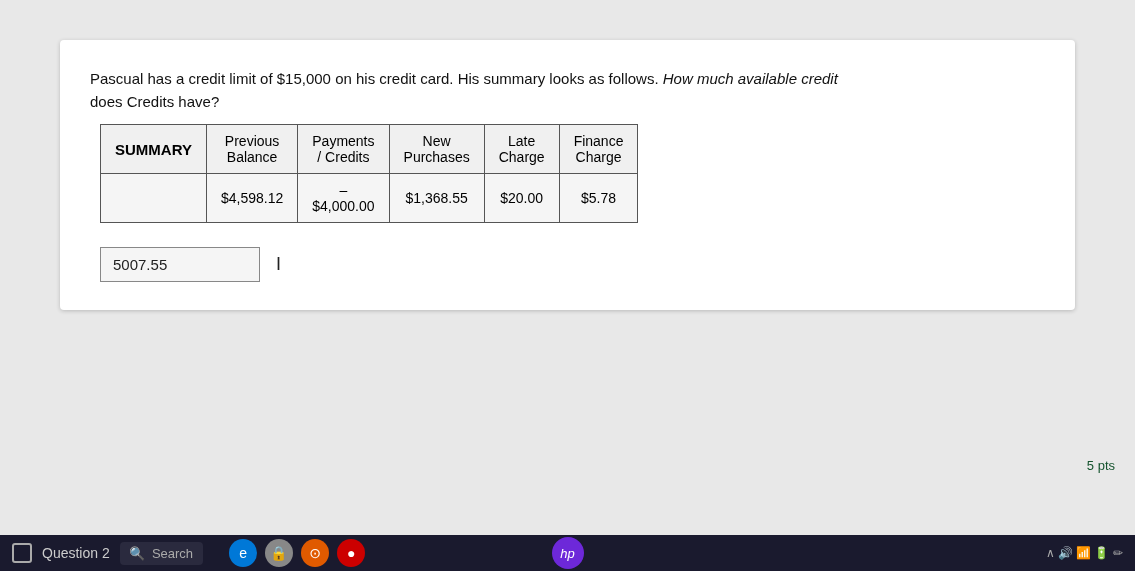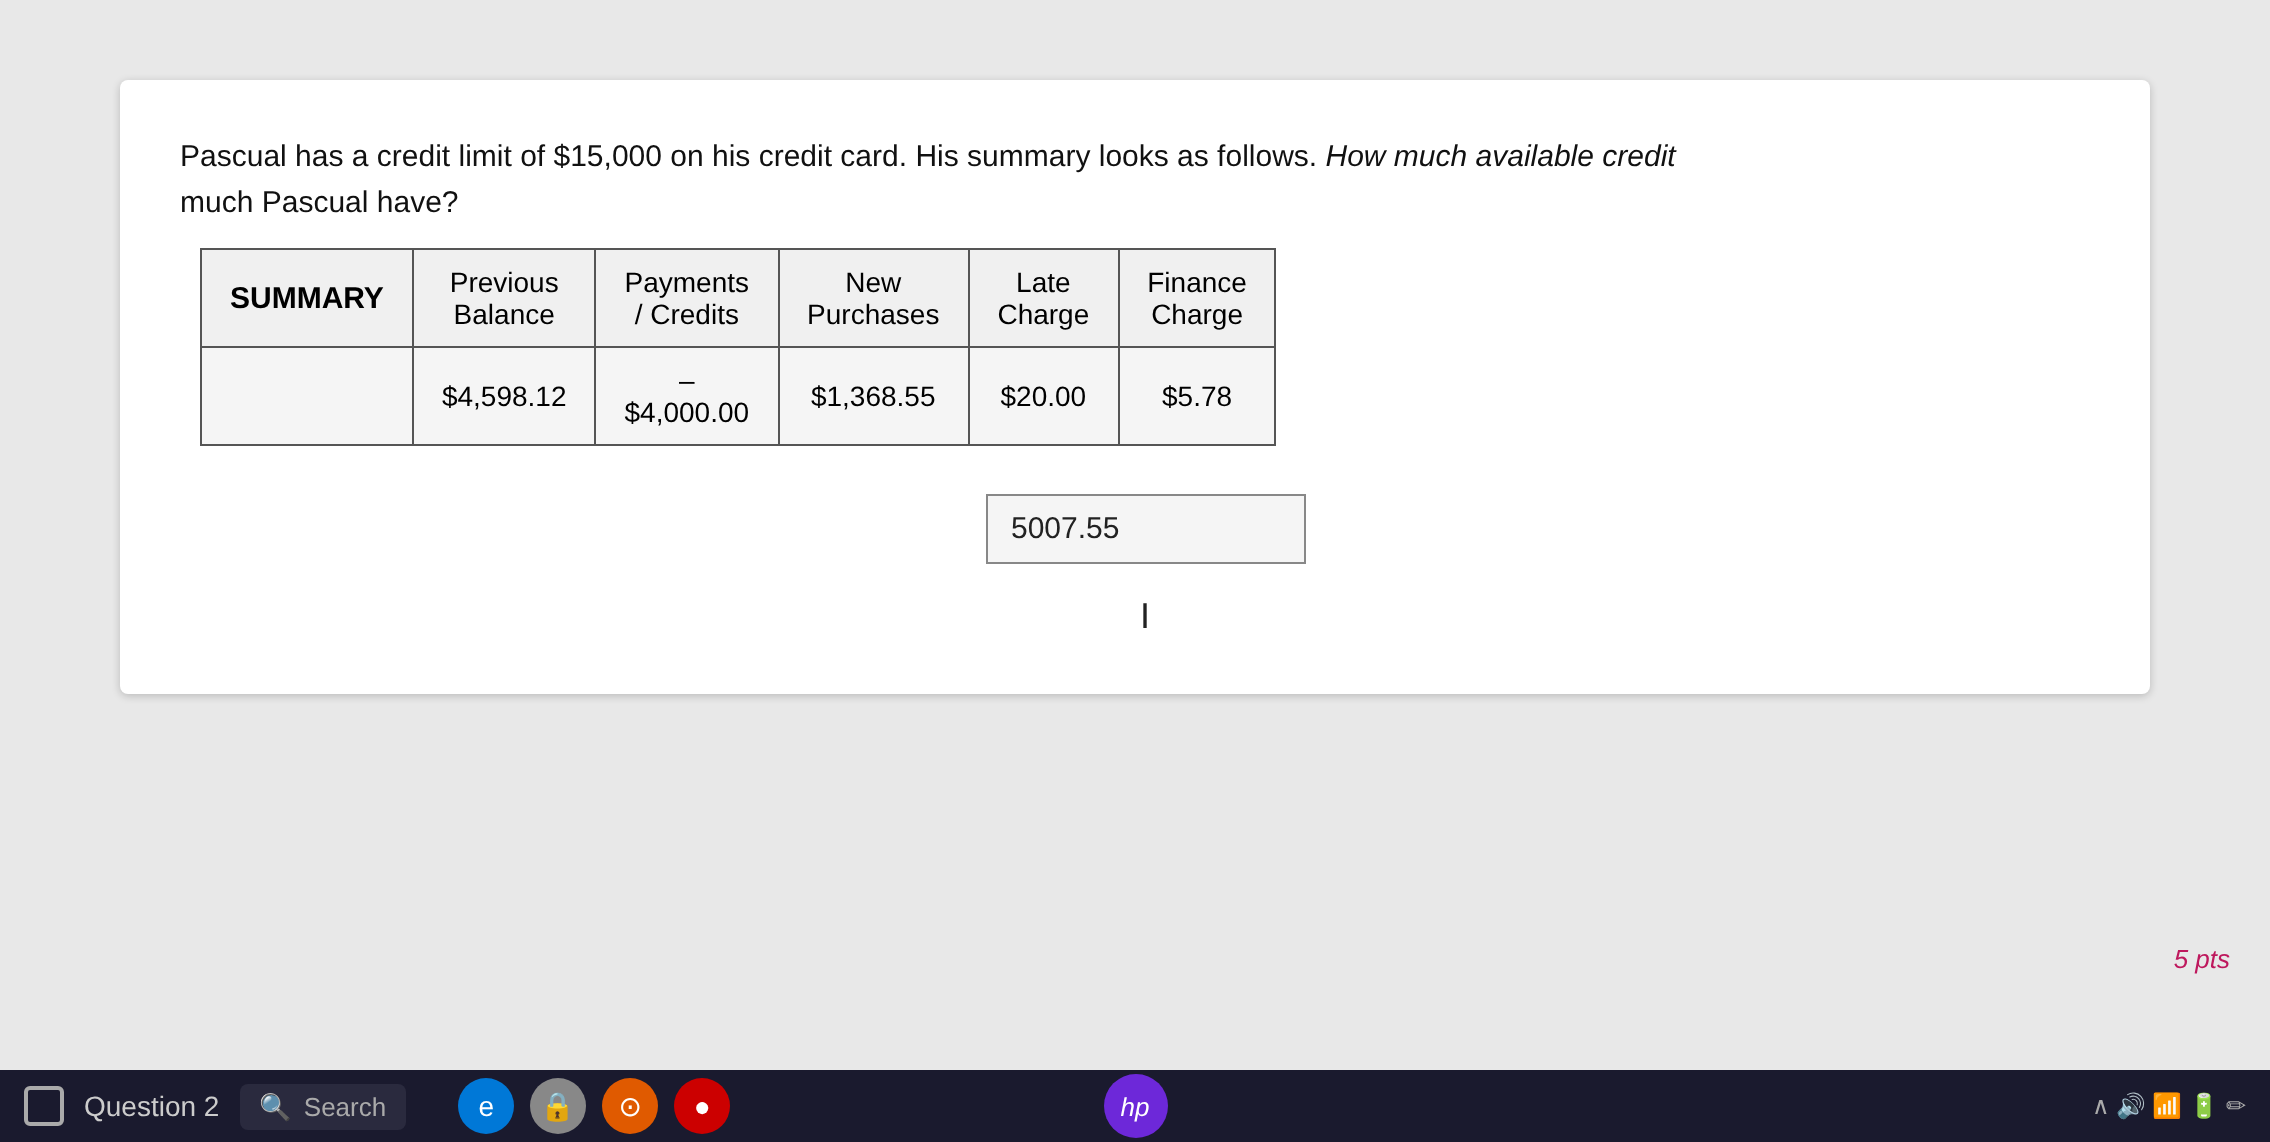--- a/index.html
+++ b/index.html
@@ -201,7 +201,7 @@
     <p class="question-text">
       <span>Pascual has a credit limit of $15,000 on his credit card. His summary looks as follows.</span>
       <span class="italic-text">How much available credit</span><br>
-      <span>much Pascual have?</span>
+      <span>does Credits have?</span>
     </p>
 
     <div class="table-wrapper">

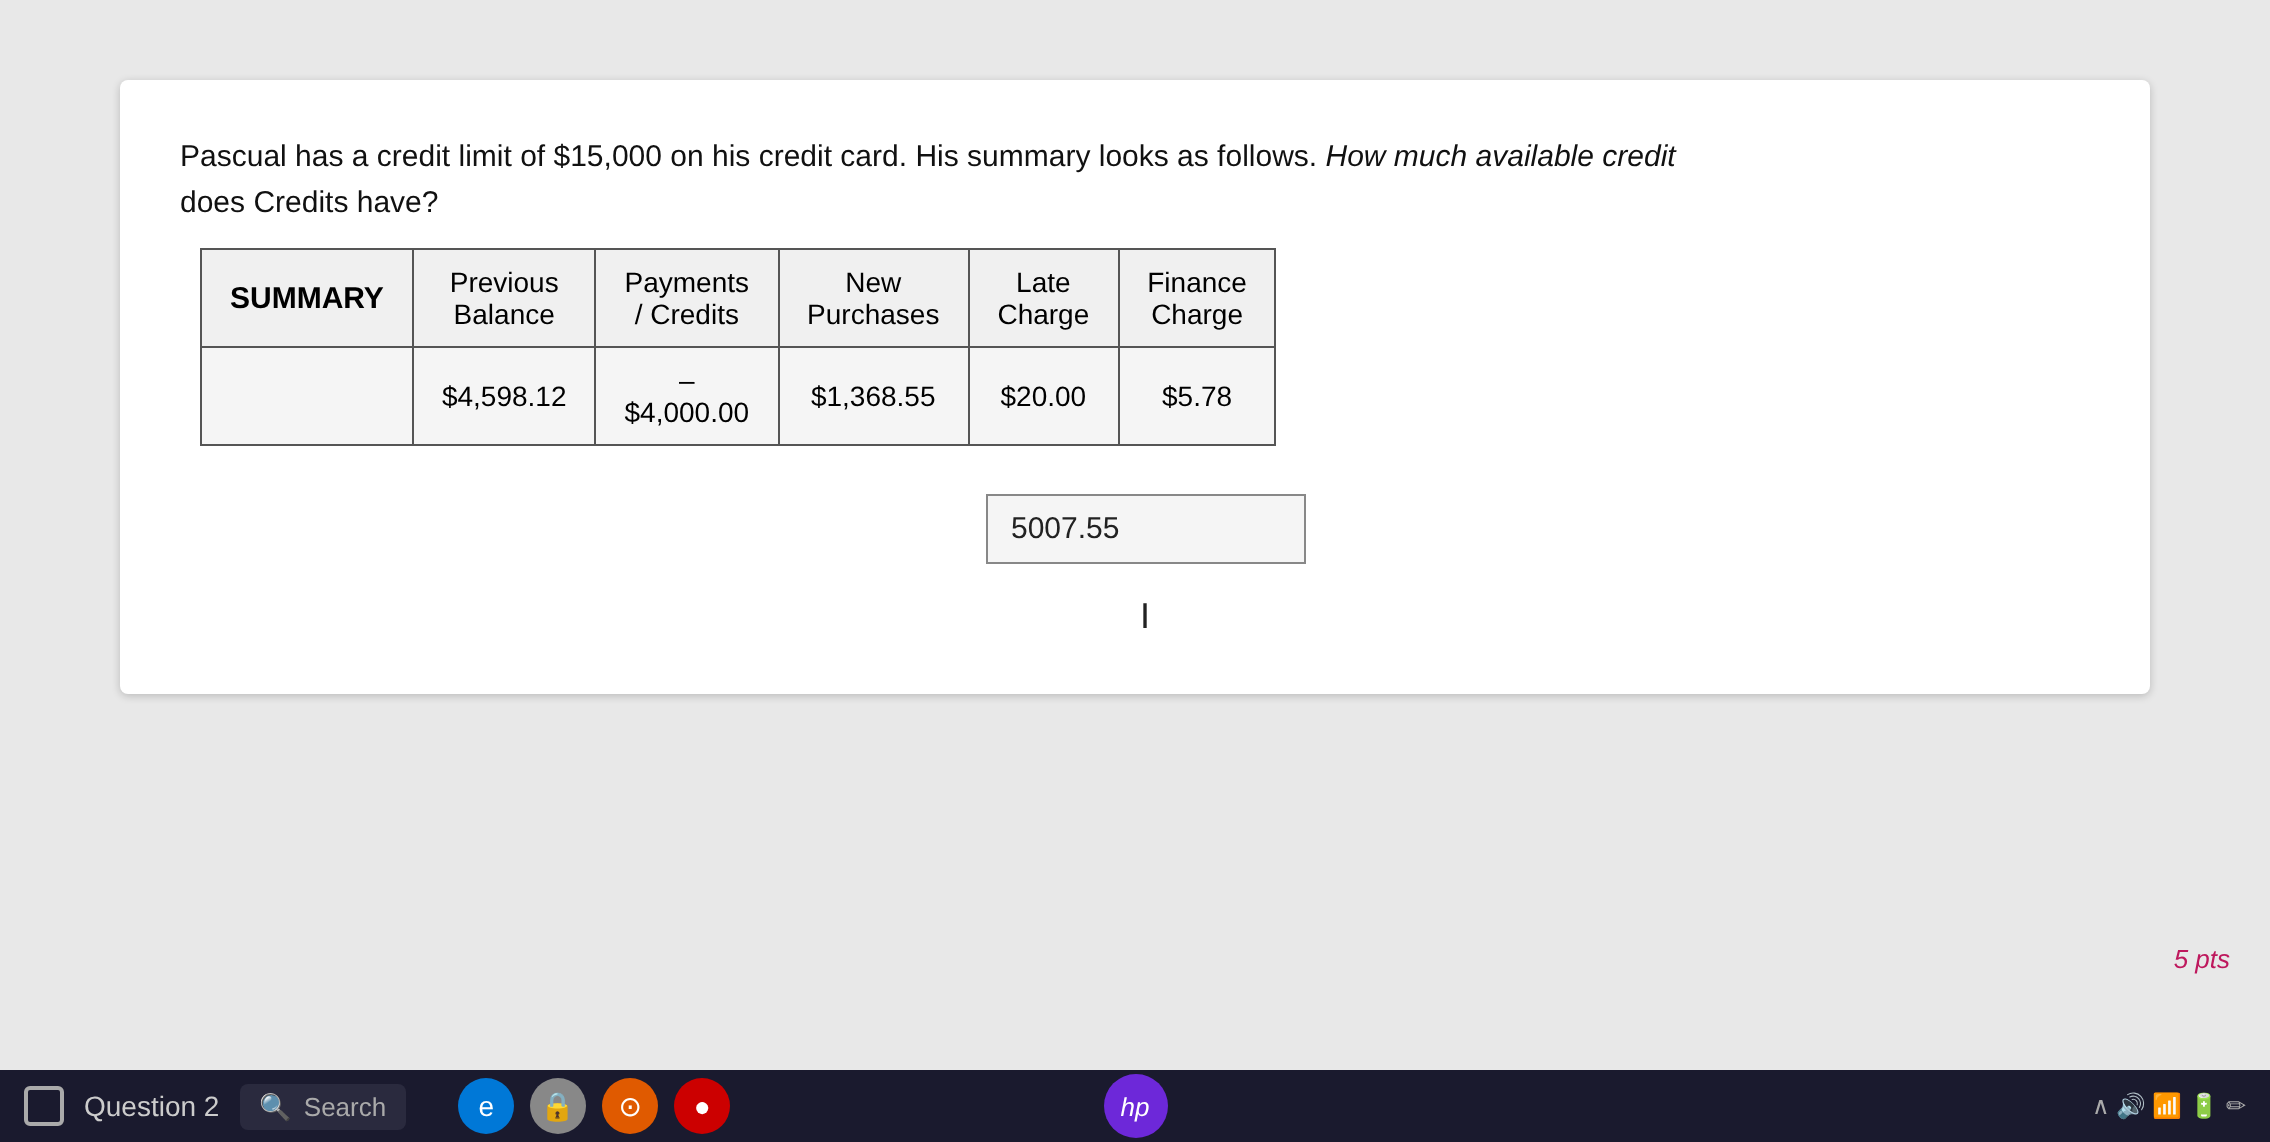--- a/index.html
+++ b/index.html
@@ -66,7 +66,6 @@
       align-items: center;
       gap: 16px;
       margin-left: 10px;
-      flex-direction: column;
     }
 
     .answer-box {

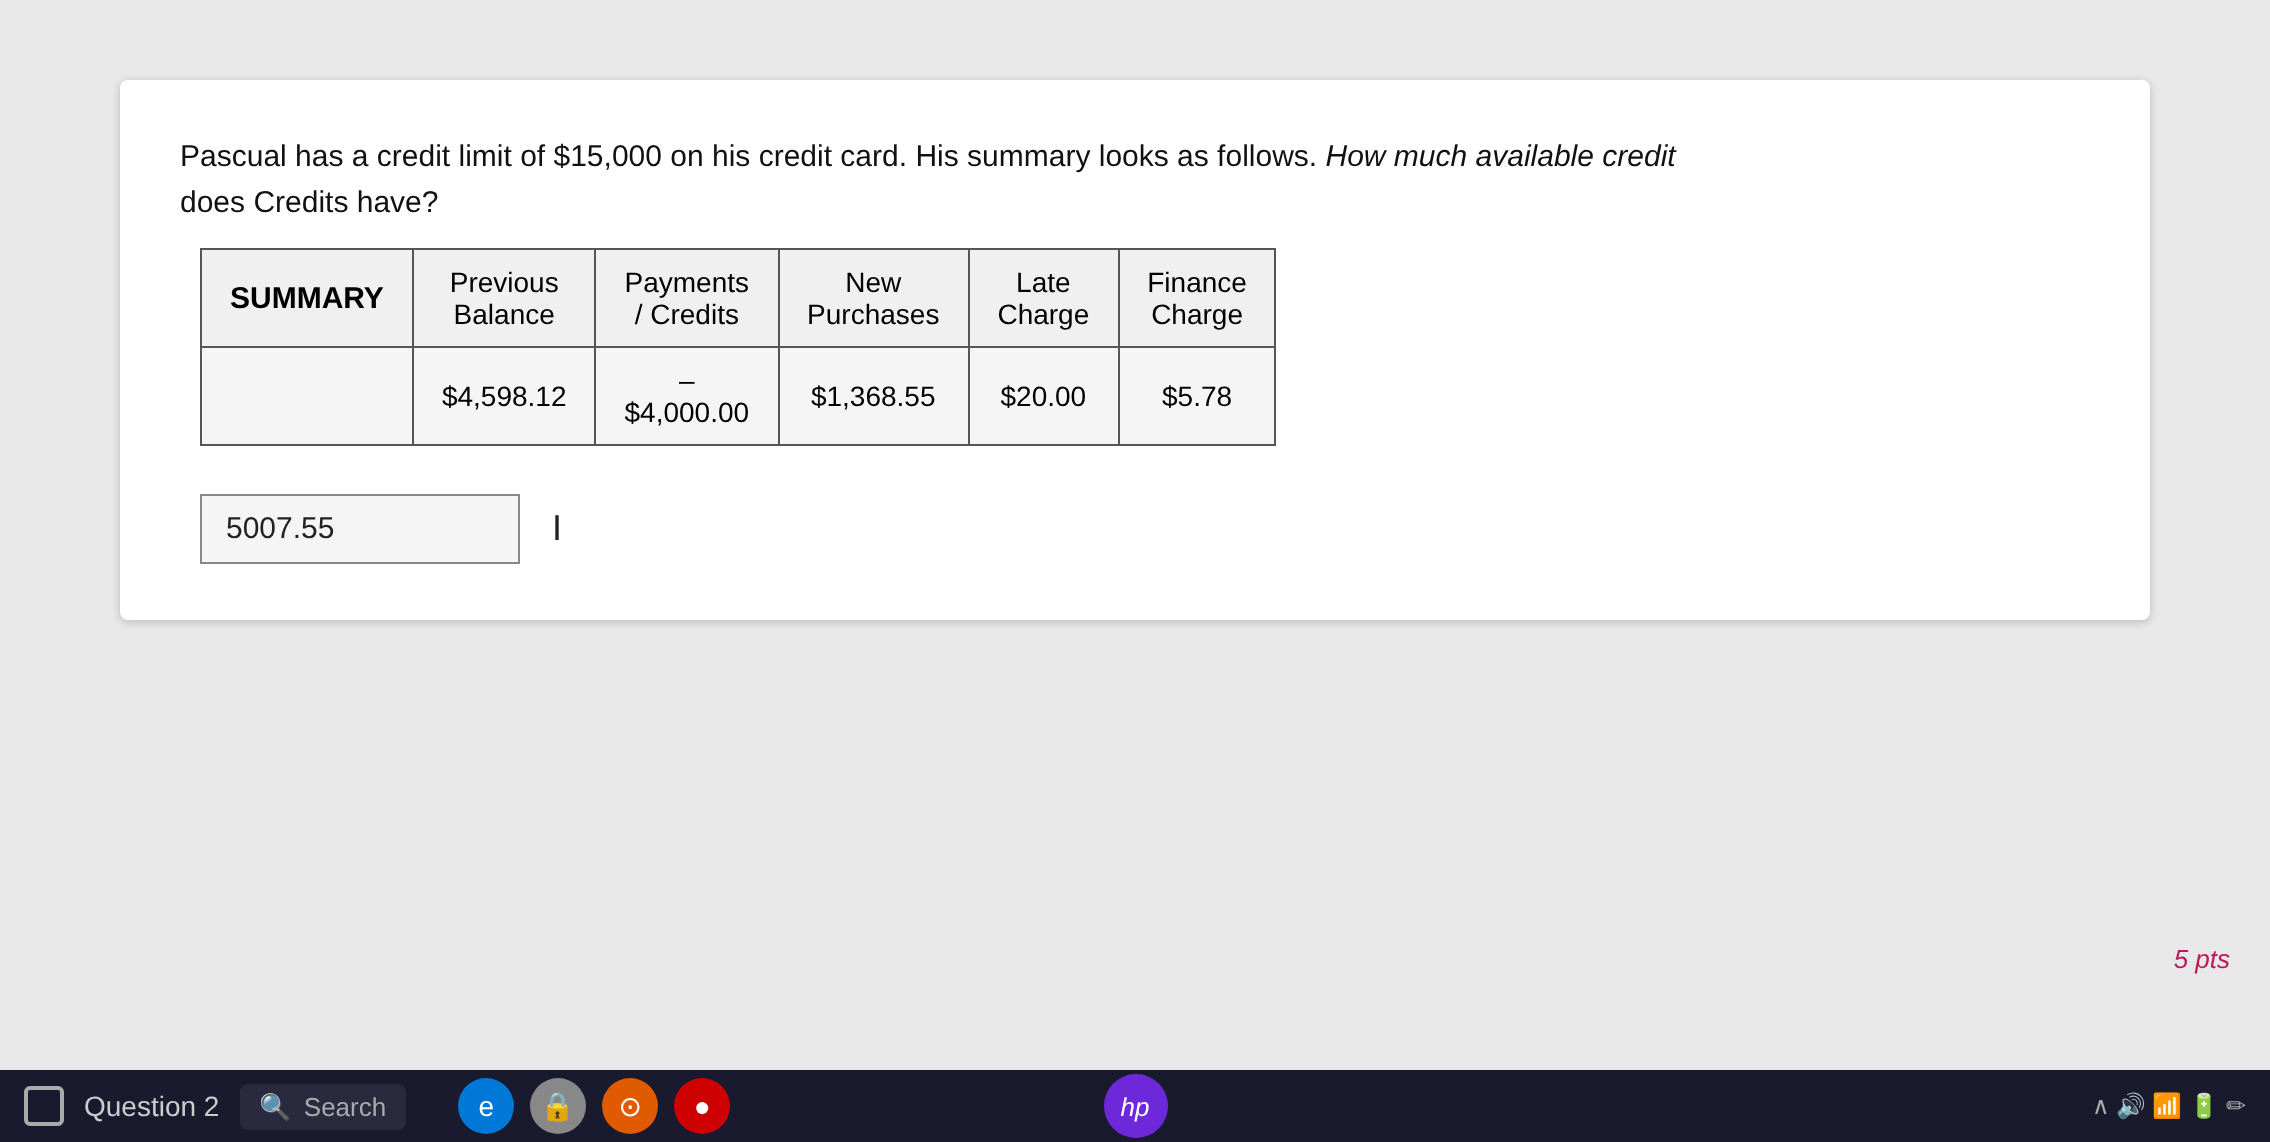--- a/index.html
+++ b/index.html
@@ -178,10 +178,9 @@
     .pts-label {
       position: absolute;
       right: 20px;
-      bottom: 48px;
-      color: #be185d;
+      bottom: 62px;
+      color: #14532d;
       font-size: 13px;
-      font-style: italic;
     }
 
     .page-wrapper {

